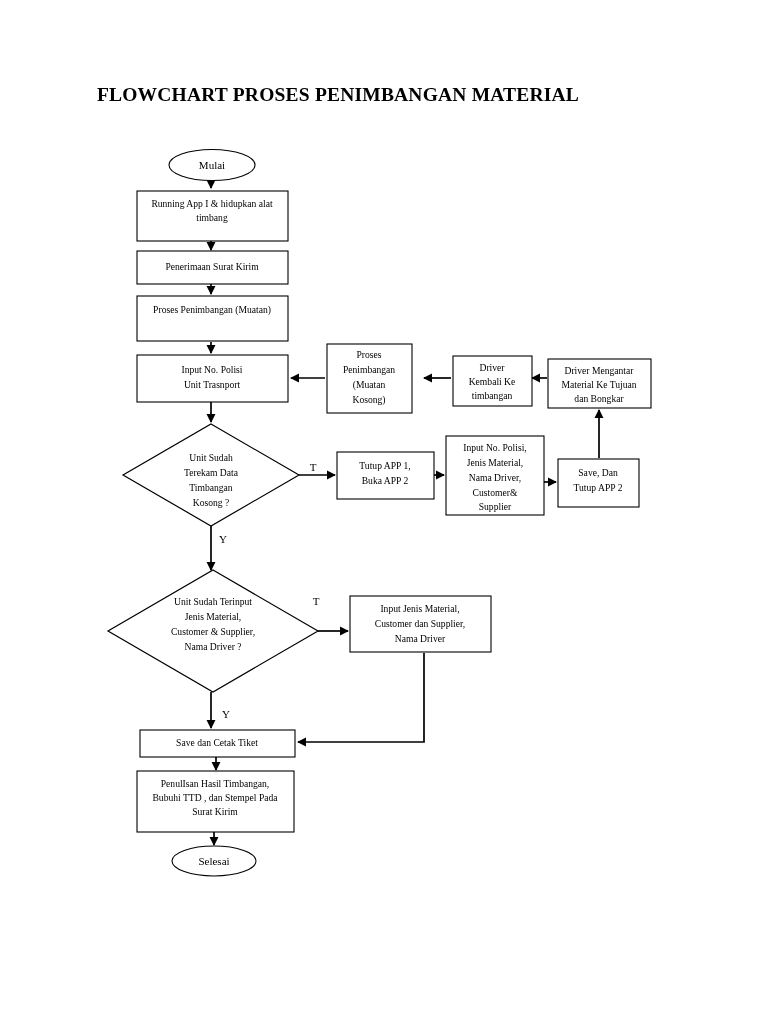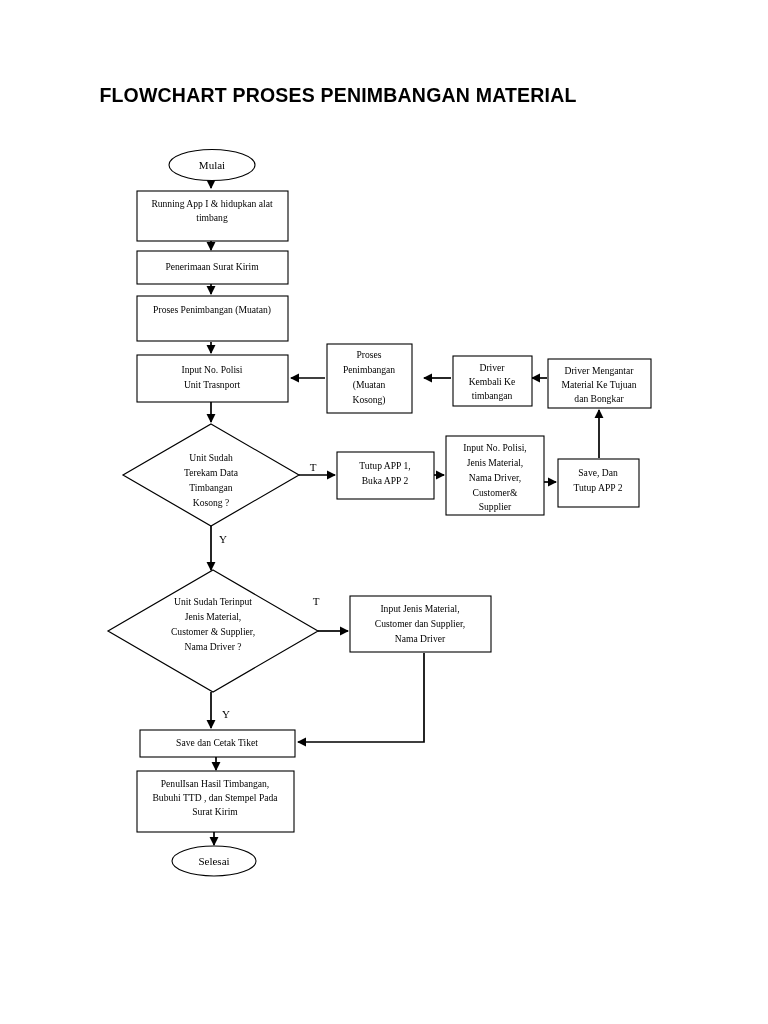--- a/index.html
+++ b/index.html
@@ -28,7 +28,7 @@
     top: 84px;
     width: 676px;
     text-align: center;
-    font-family: Liberation Sans, sans-serif;
+    font-family: Liberation Serif, serif;
     font-weight: bold;
     font-size: 19.5px;
     letter-spacing: 0.2px;

